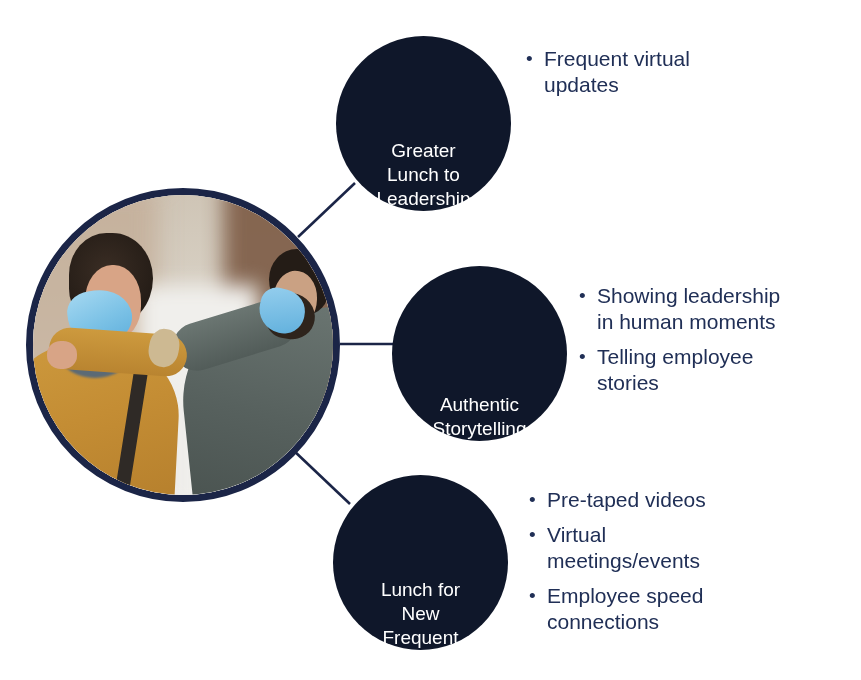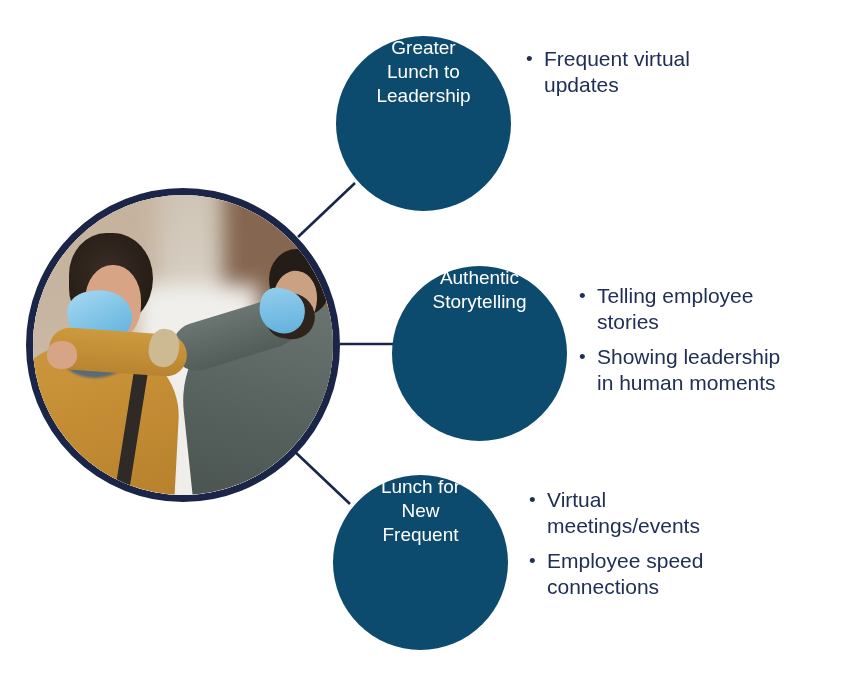--- a/index.html
+++ b/index.html
@@ -41,8 +41,8 @@
   .r-mask{left:226px;top:94px;width:46px;height:44px;background:linear-gradient(160deg,#96cfee 0%,#5fafdc 100%);border-radius:40% 55% 50% 60%;transform:rotate(14deg);}
   
   .node{
-    position:absolute;width:175px;height:175px;border-radius:50%;background:#0c4a6e;
-    display:flex;align-items:flex-start;justify-content:center;text-align:center;
+    position:absolute;width:175px;height:175px;border-radius:50%;background:#0f172a;
+    display:flex;align-items:flex-end;justify-content:center;text-align:center;
   }
   .node-label{color:#ffffff;font-size:19px;line-height:24px;}
   .node-label span{display:block;}

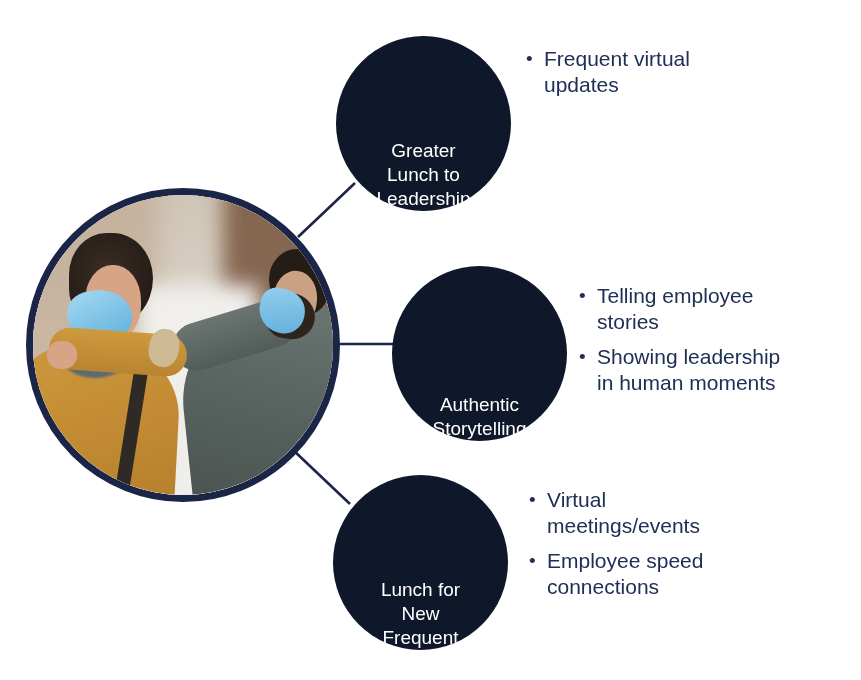--- a/index.html
+++ b/index.html
@@ -114,8 +114,8 @@
     </div>
   </div>
   <ul class="blist list2">
+    <li>Showing leadership in human moments</li>
     <li>Telling employee stories</li>
-    <li>Showing leadership in human moments</li>
   </ul>
 
   <div class="node node3">

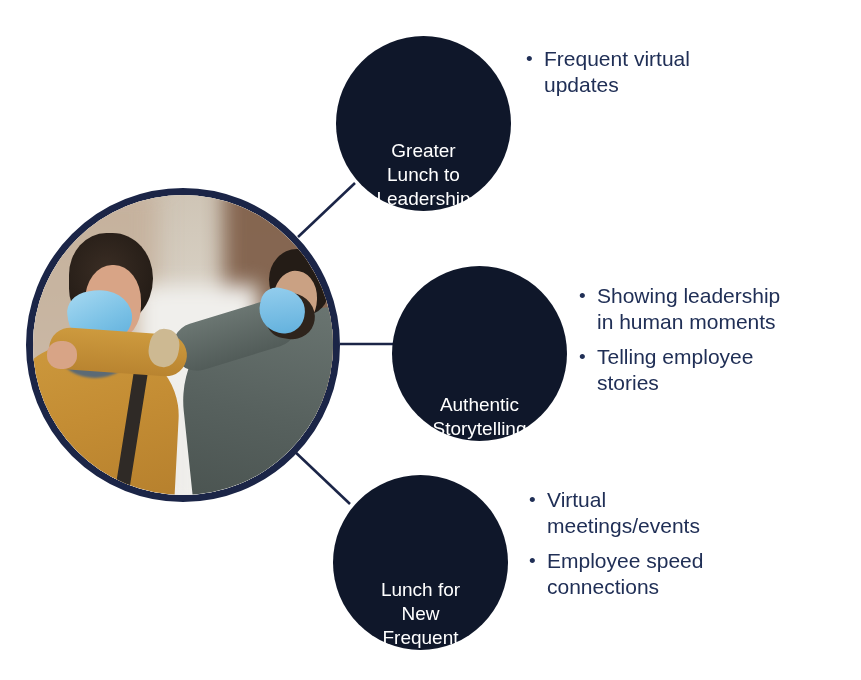--- a/index.html
+++ b/index.html
@@ -126,6 +126,7 @@
     </div>
   </div>
   <ul class="blist list3">
+    <li>Pre-taped videos</li>
     <li>Virtual meetings/events</li>
     <li>Employee speed connections</li>
   </ul>

